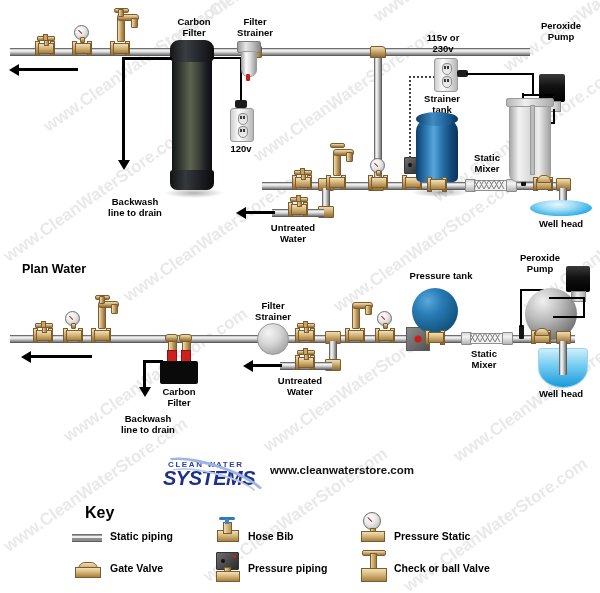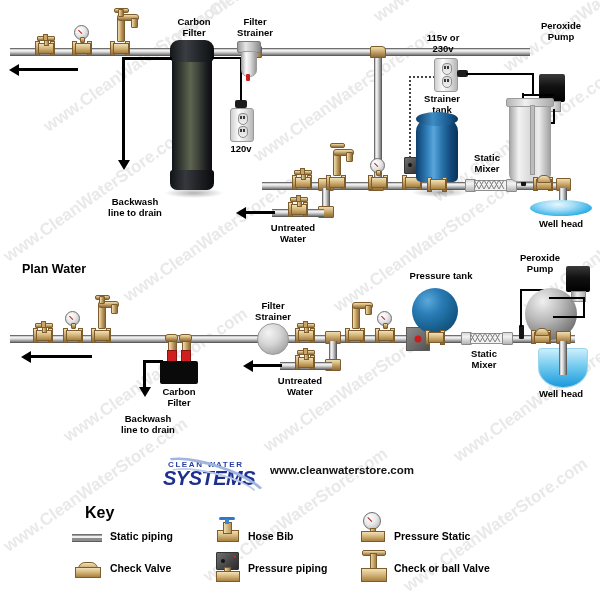--- a/index.html
+++ b/index.html
@@ -599,7 +599,7 @@
     <div style="position:absolute;left:1px;top:7px;width:24px;height:9px;
         background:linear-gradient(to bottom,#f2e0b6,#d6b87e 45%,#a8803f);border:1px solid #7d5c2e;"></div>
   </div>
-  <div class="key-lbl" style="left:110px;top:562px;">Check Valve</div>
+  <div class="key-lbl" style="left:110px;top:562px;">Gate Valve</div>
 
   <div style="position:absolute;left:215px;top:552px;width:26px;height:28px;">
     <div class="psw" style="left:1px;top:0px;width:21px;height:16px;">

